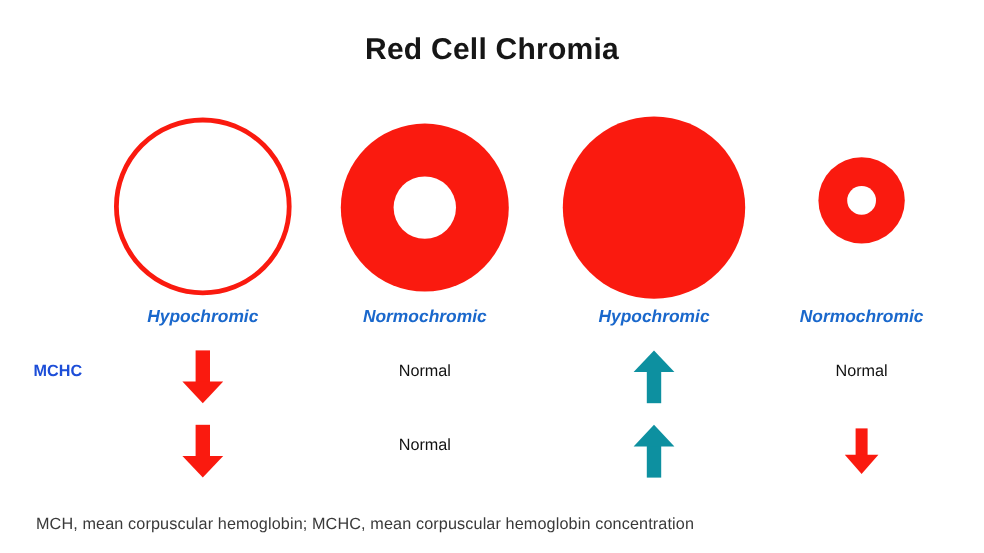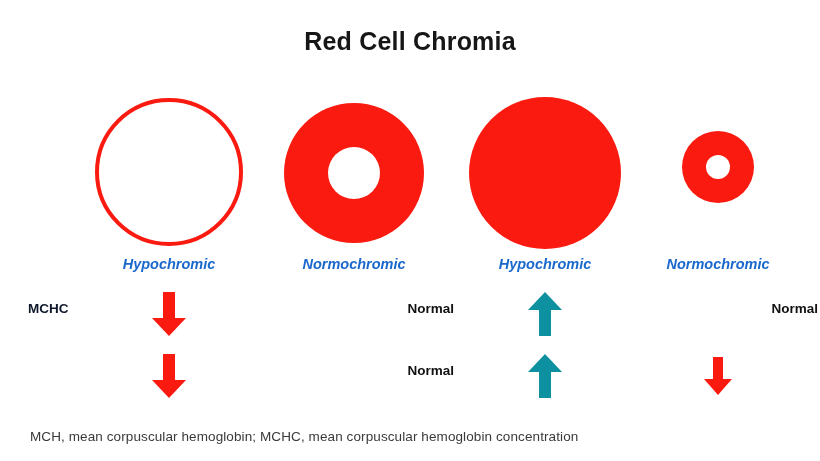--- a/index.html
+++ b/index.html
@@ -45,7 +45,7 @@
   
   .row-label{
     position:absolute;left:28px;width:120px;
-    font-size:13.5px;font-weight:bold;color:#0f172a;
+    font-size:13.5px;font-weight:bold;color:#1d4ed8;
     text-align:left;
   }
   #row-label-mchc{top:301px;}

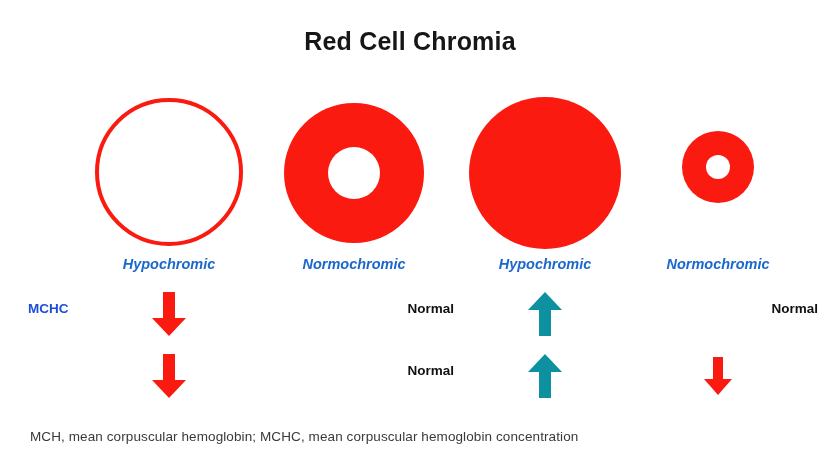--- a/index.html
+++ b/index.html
@@ -53,8 +53,8 @@
 
   
   .val{
-    position:absolute;width:200px;text-align:right;
-    font-size:13.5px;font-weight:bold;color:#111111;
+    position:absolute;width:200px;text-align:center;
+    font-size:13.5px;font-weight:normal;color:#111111;
   }
   .r1{top:301px;}
   .r2{top:363px;}

